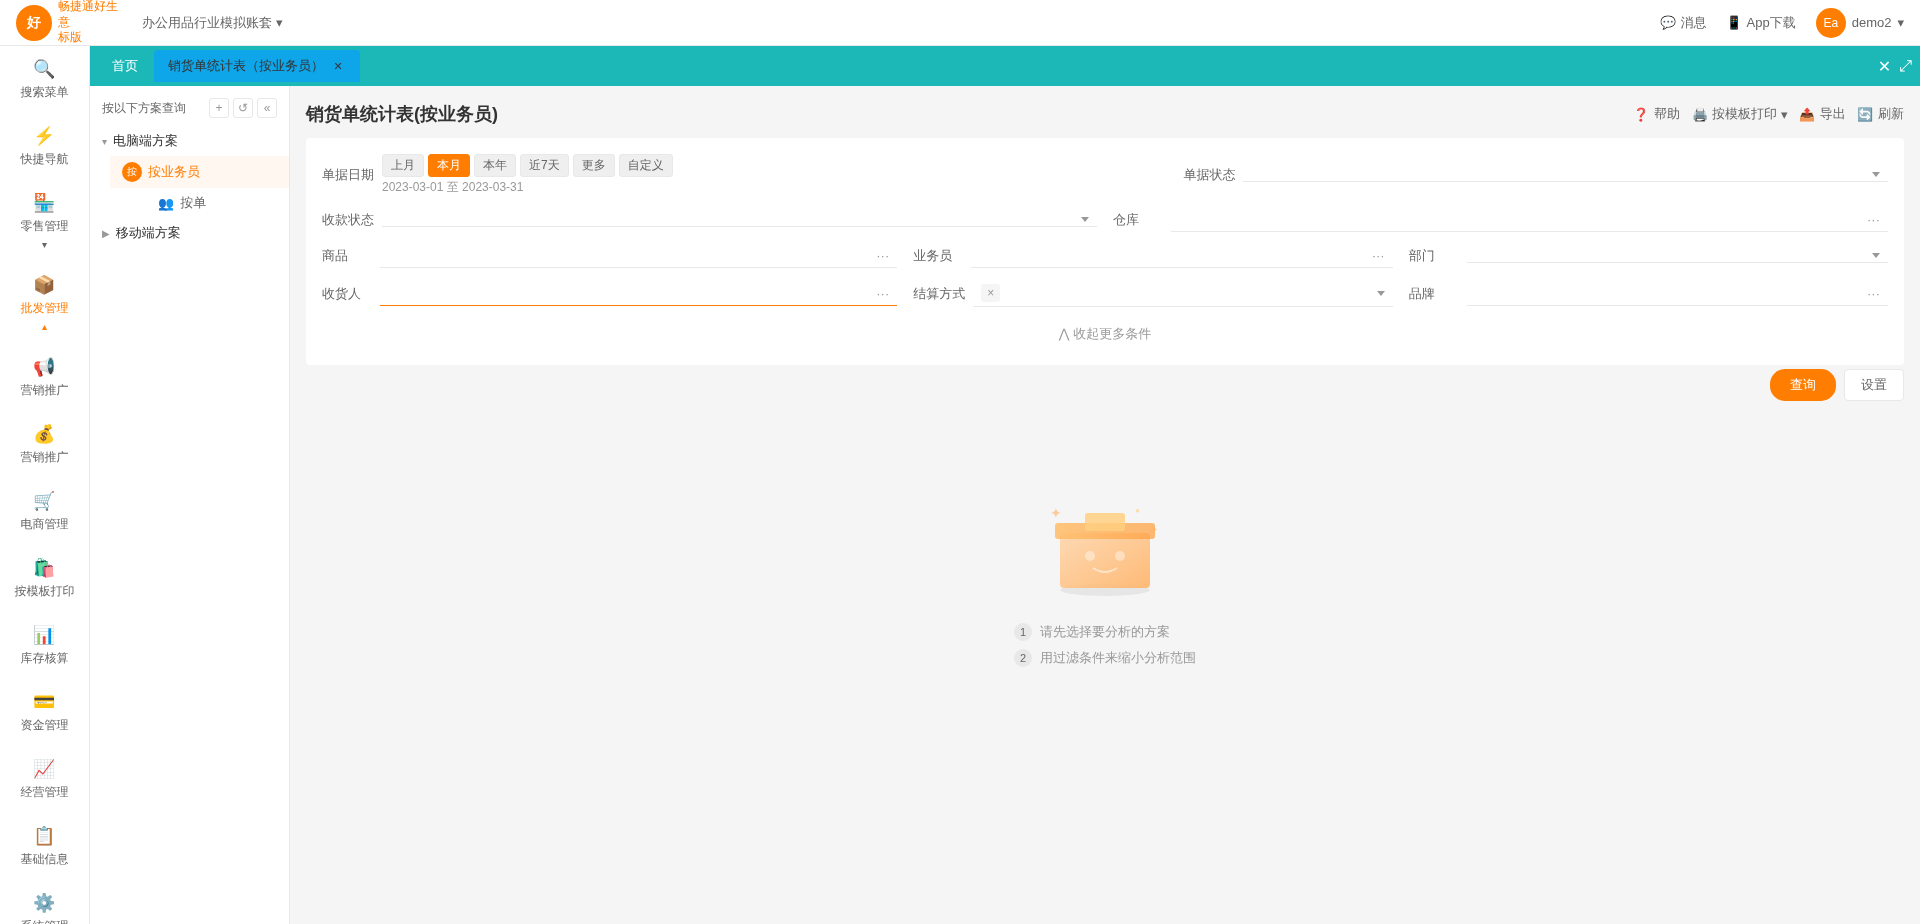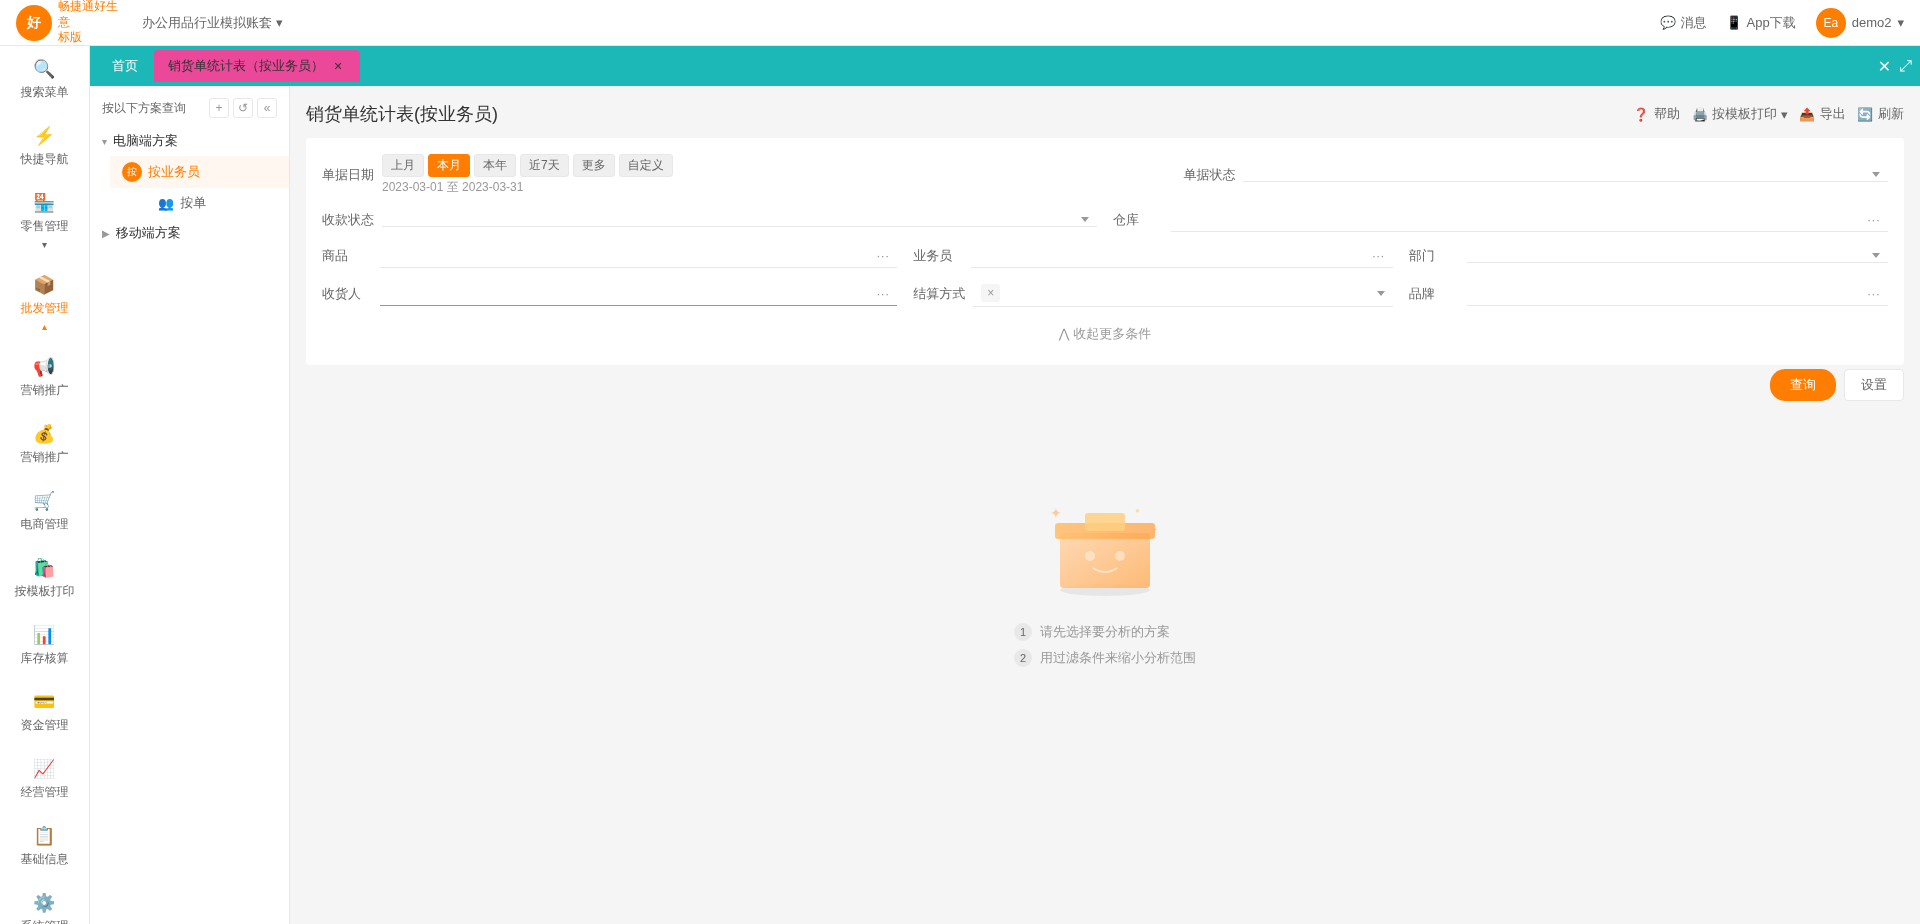--- a/index.html
+++ b/index.html
@@ -32,7 +32,7 @@
     .tab-bar { background: #1cb8b8; display: flex; align-items: center; height: 40px; padding: 0 8px; gap: 2px; }
     .tab-item { display: flex; align-items: center; padding: 0 14px; height: 32px; border-radius: 4px 4px 0 0; cursor: pointer; font-size: 13px; gap: 6px; }
     .tab-item.home { color: #fff; background: transparent; }
-    .tab-item.active-tab { background: #ec4899; color: #333; }
+    .tab-item.active-tab { background: #0ea5e9; color: #333; }
     .tab-close { width: 16px; height: 16px; border-radius: 50%; display: flex; align-items: center; justify-content: center; font-size: 11px; cursor: pointer; }
     .tab-bar-actions { margin-left: auto; display: flex; gap: 8px; }
     .tab-bar-action { color: #fff; cursor: pointer; font-size: 16px; }

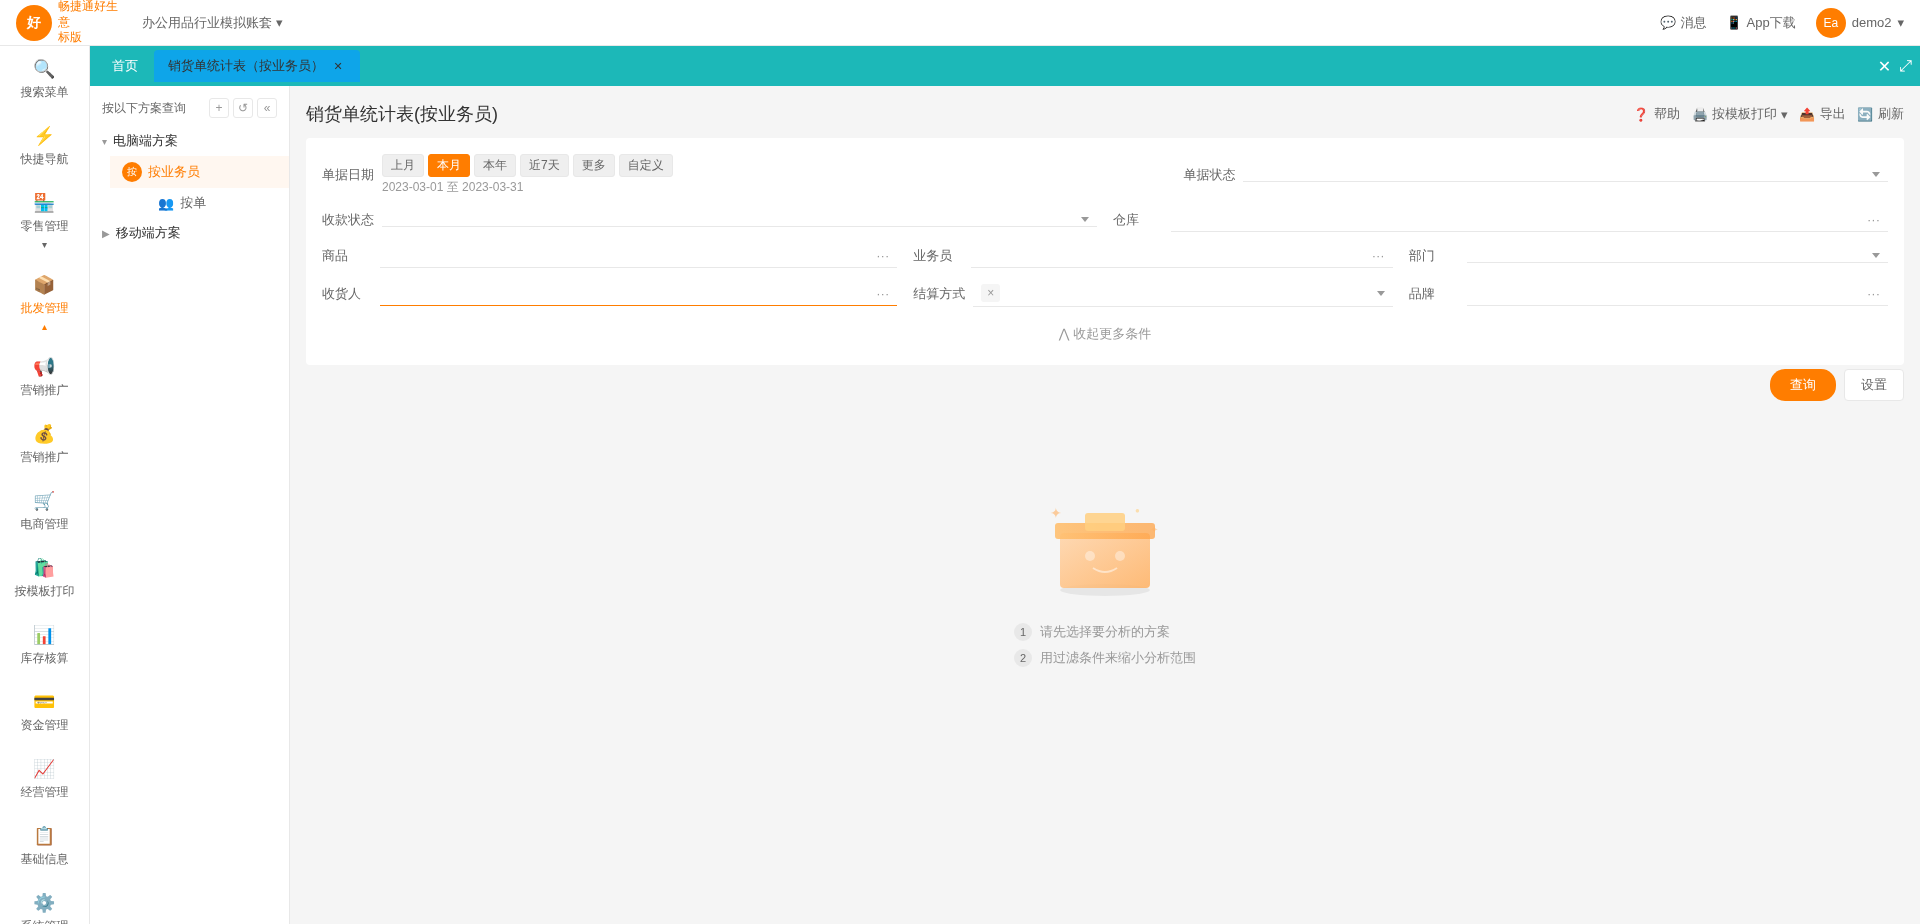--- a/index.html
+++ b/index.html
@@ -57,7 +57,7 @@
     
     .right-panel { flex: 1; overflow-y: auto; padding: 16px; }
     .page-title-bar { display: flex; align-items: center; justify-content: space-between; margin-bottom: 12px; }
-    .page-title { font-size: 18px; font-weight: normal; color: #333; }
+    .page-title { font-size: 18px; font-weight: bold; color: #333; }
     .page-toolbar { display: flex; align-items: center; gap: 12px; }
     .toolbar-btn { display: flex; align-items: center; gap: 4px; color: #666; cursor: pointer; font-size: 13px; }
     .toolbar-btn-primary { background: #ff7d00; color: #fff; border: none; padding: 6px 20px; border-radius: 15px; cursor: pointer; font-size: 13px; }

